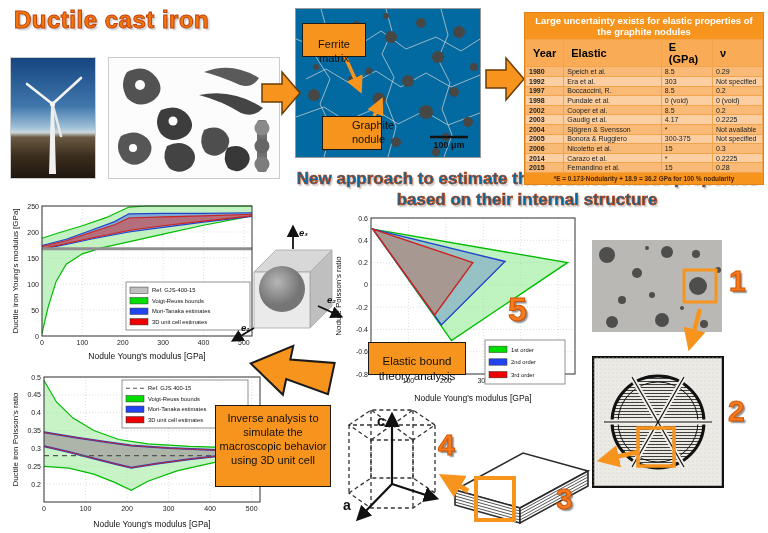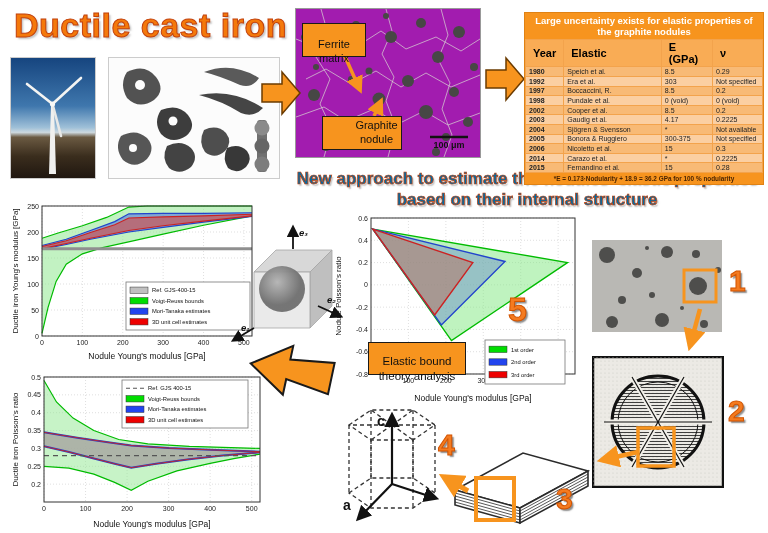--- a/index.html
+++ b/index.html
@@ -6,7 +6,7 @@
   .canvas{position:relative;width:768px;height:533px;background:#fff;overflow:hidden;
           font-family:"Liberation Sans",sans-serif;}
   .abs{position:absolute;}
-  .page-title{left:14px;top:6px;font-size:34px;font-weight:bold;color:#F4790B;
+  .page-title{left:14px;top:6px;font-size:24px;font-weight:bold;color:#F4790B;
     letter-spacing:.5px;-webkit-text-stroke:1px #C2410C;
     text-shadow:2px 2px 2px rgba(150,150,150,.55);z-index:6;}
   .headline{left:288px;top:168px;width:478px;text-align:center;font-size:17px;font-weight:bold;

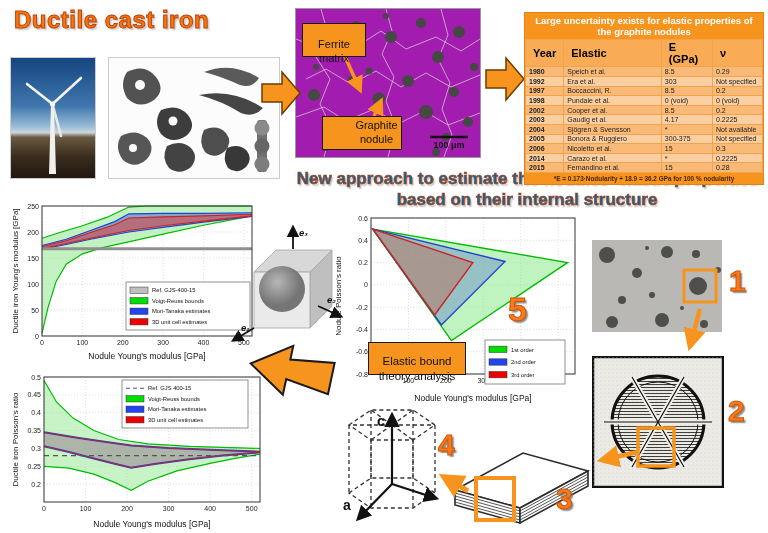--- a/index.html
+++ b/index.html
@@ -21,7 +21,7 @@
   .olabel{background:#F7941E;border:1.5px solid #1a1a1a;color:#101010;text-align:center;
     box-sizing:border-box;z-index:7;}
   .ferrite{left:302px;top:23px;width:64px;height:34px;font-size:11px;line-height:1.25;padding-top:14px;text-align:center;}
-  .graphite{left:322px;top:116px;width:80px;height:34px;font-size:11px;line-height:1.25;padding-top:2px;padding-left:29px;}
+  .graphite{left:322px;top:116px;width:60px;height:34px;font-size:11px;line-height:1.25;padding-top:2px;padding-left:29px;}
   .elastic{left:368px;top:342px;width:98px;height:33px;font-size:11.5px;line-height:1.3;padding-top:11px;z-index:7;}
   .inverse{left:215px;top:405px;width:116px;height:82px;font-size:11px;line-height:1.28;padding-top:5px;z-index:7;}
   .bignum{font-weight:bold;color:#F47B20;-webkit-text-stroke:1px #D35400;

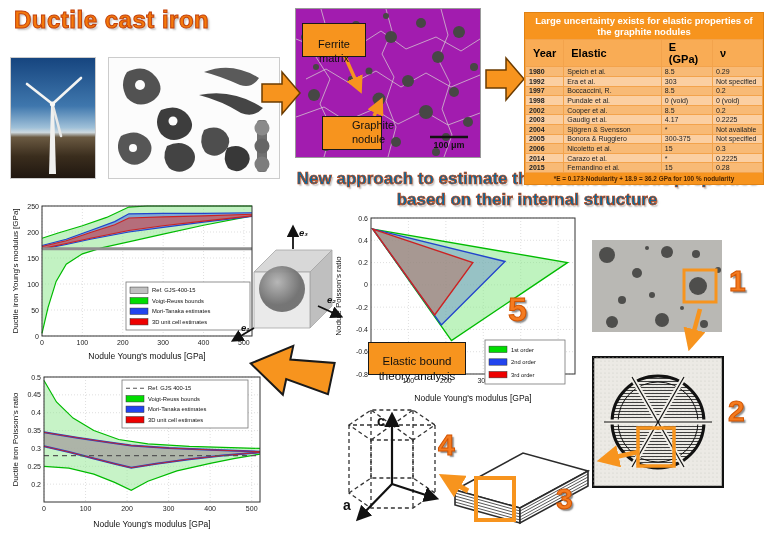--- a/index.html
+++ b/index.html
@@ -16,7 +16,7 @@
   .turbine{left:10px;top:57px;width:86px;height:122px;
     background:linear-gradient(180deg,#16457f 0%,#3f77ad 40%,#9fc0d8 58%,#cdd8de 62%,#6b5a42 66%,#3a2d1d 82%,#201710 100%);}
   .parts{left:108px;top:57px;width:172px;height:122px;background:#fcfcfc;}
-  .micro1{left:295px;top:8px;width:186px;height:150px;background:#a21caf;border:1px solid #999;box-sizing:border-box;}
+  .micro1{left:295px;top:8px;width:186px;height:150px;background:#0369a1;border:1px solid #999;box-sizing:border-box;}
   .micro2{left:592px;top:240px;width:130px;height:92px;background:#b9b8b4;}
   .olabel{background:#F7941E;border:1.5px solid #1a1a1a;color:#101010;text-align:center;
     box-sizing:border-box;z-index:7;}

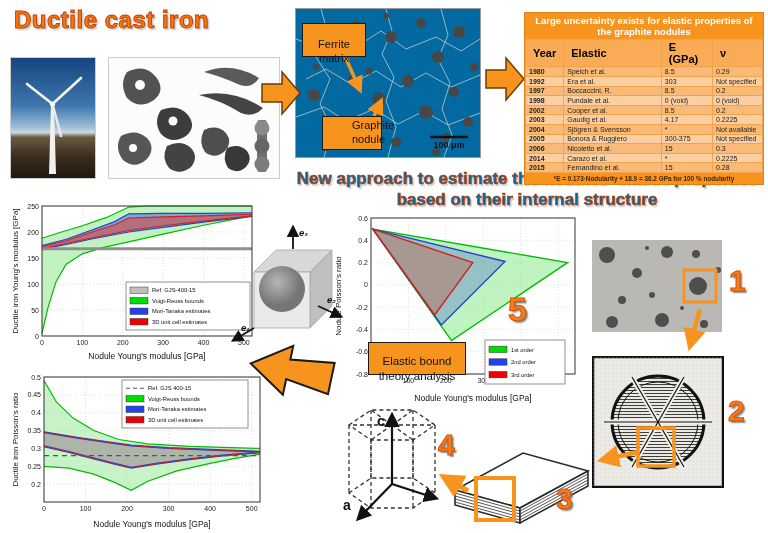--- a/index.html
+++ b/index.html
@@ -372,6 +372,7 @@
   </svg>
 
   <div class="abs olabel elastic">Elastic bound theory analysis</div>
+  <div class="abs olabel inverse">Inverse analysis to simulate the macroscopic behavior using 3D unit cell</div>
 
   <div class="abs micro2">
     <svg width="130" height="92">

